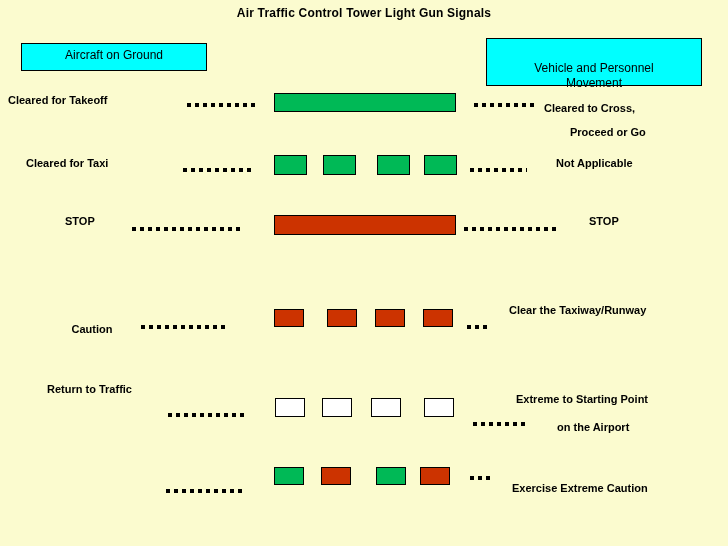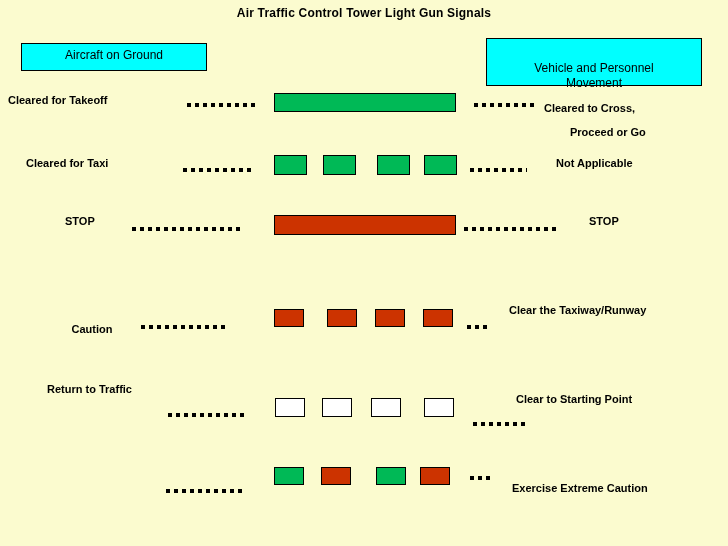--- a/index.html
+++ b/index.html
@@ -143,7 +143,7 @@
   <div class="sig white" style="left:371px; top:398px; width:30px; height:19px;"></div>
   <div class="sig white" style="left:424px; top:398px; width:30px; height:19px;"></div>
   <div class="leader" style="left:473px; top:422px; width:52px;"></div>
-  <div class="lbl" style="left:516px; top:392px;">Clear to Starting Point</div>
+  <div class="lbl" style="left:516px; top:392px;">Extreme to Starting Point</div>
 
   <div class="leader" style="left:166px; top:489px; width:80px;"></div>
   <div class="sig steady-green" style="left:274px; top:467px; width:30px; height:18px;"></div>

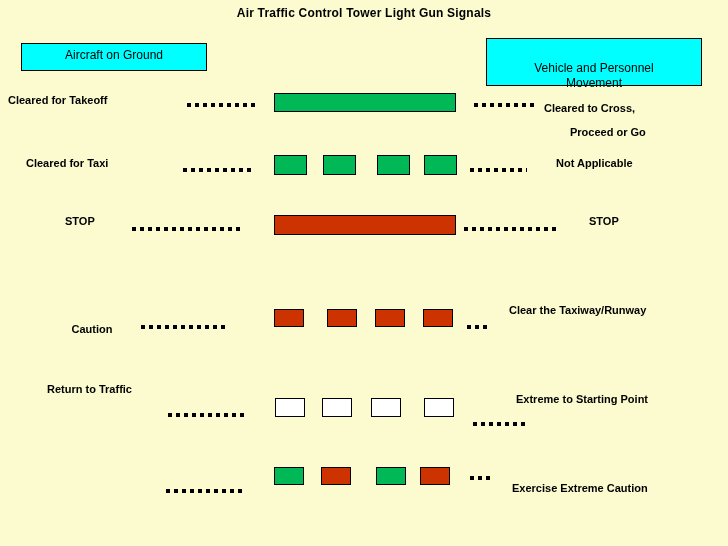--- a/index.html
+++ b/index.html
@@ -144,6 +144,7 @@
   <div class="sig white" style="left:424px; top:398px; width:30px; height:19px;"></div>
   <div class="leader" style="left:473px; top:422px; width:52px;"></div>
   <div class="lbl" style="left:516px; top:392px;">Extreme to Starting Point</div>
+  <div class="lbl" style="left:557px; top:420px;">on the Airport</div>
 
   <div class="leader" style="left:166px; top:489px; width:80px;"></div>
   <div class="sig steady-green" style="left:274px; top:467px; width:30px; height:18px;"></div>

